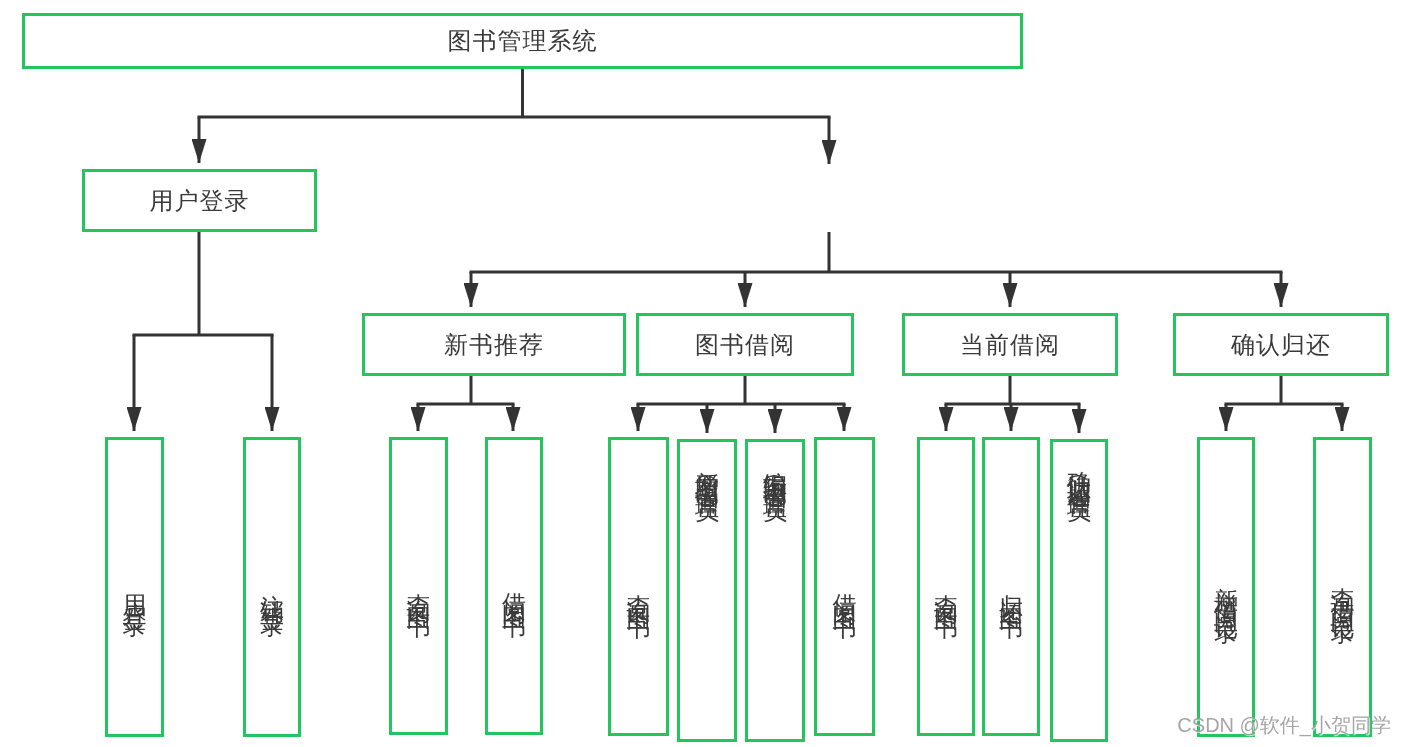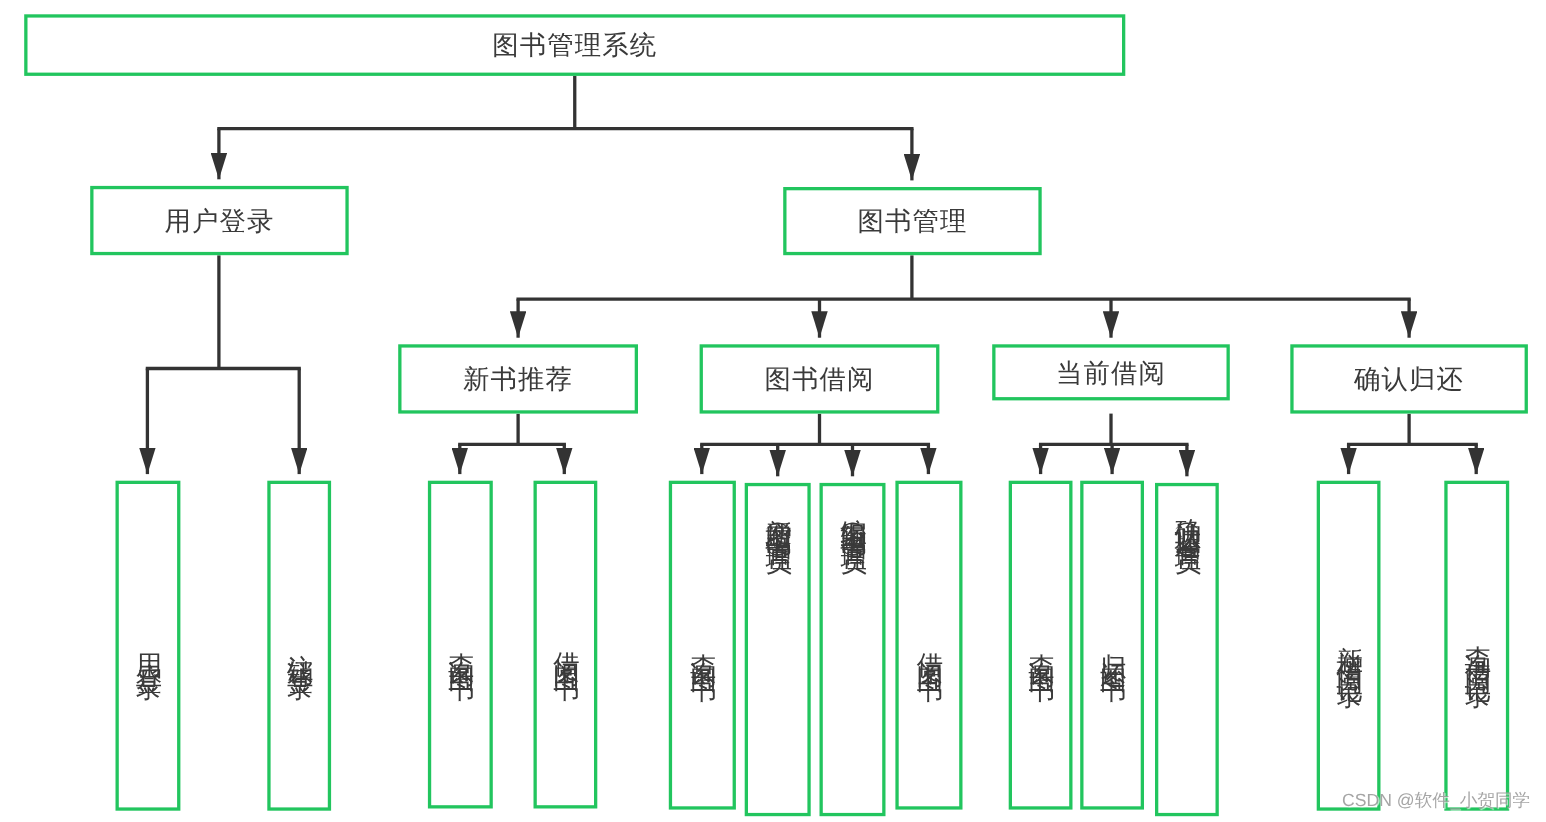--- a/index.html
+++ b/index.html
@@ -114,7 +114,6 @@
   <div class="node hbox" style="left:22px; top:13px; width:1001px; height:56px;">图书管理系统</div>
 
   <div class="node hbox" style="left:82px; top:169px; width:235px; height:63px;">用户登录</div>
-  <div class="node hbox" style="left:712px; top:170px; width:235px; height:62px;">图书管理</div>
 
   <div class="node hbox" style="left:362px; top:313px; width:218px; height:63px;">新书推荐</div>
   <div class="node hbox" style="left:636px; top:313px; width:218px; height:63px;text-align:right;">图书借阅</div>

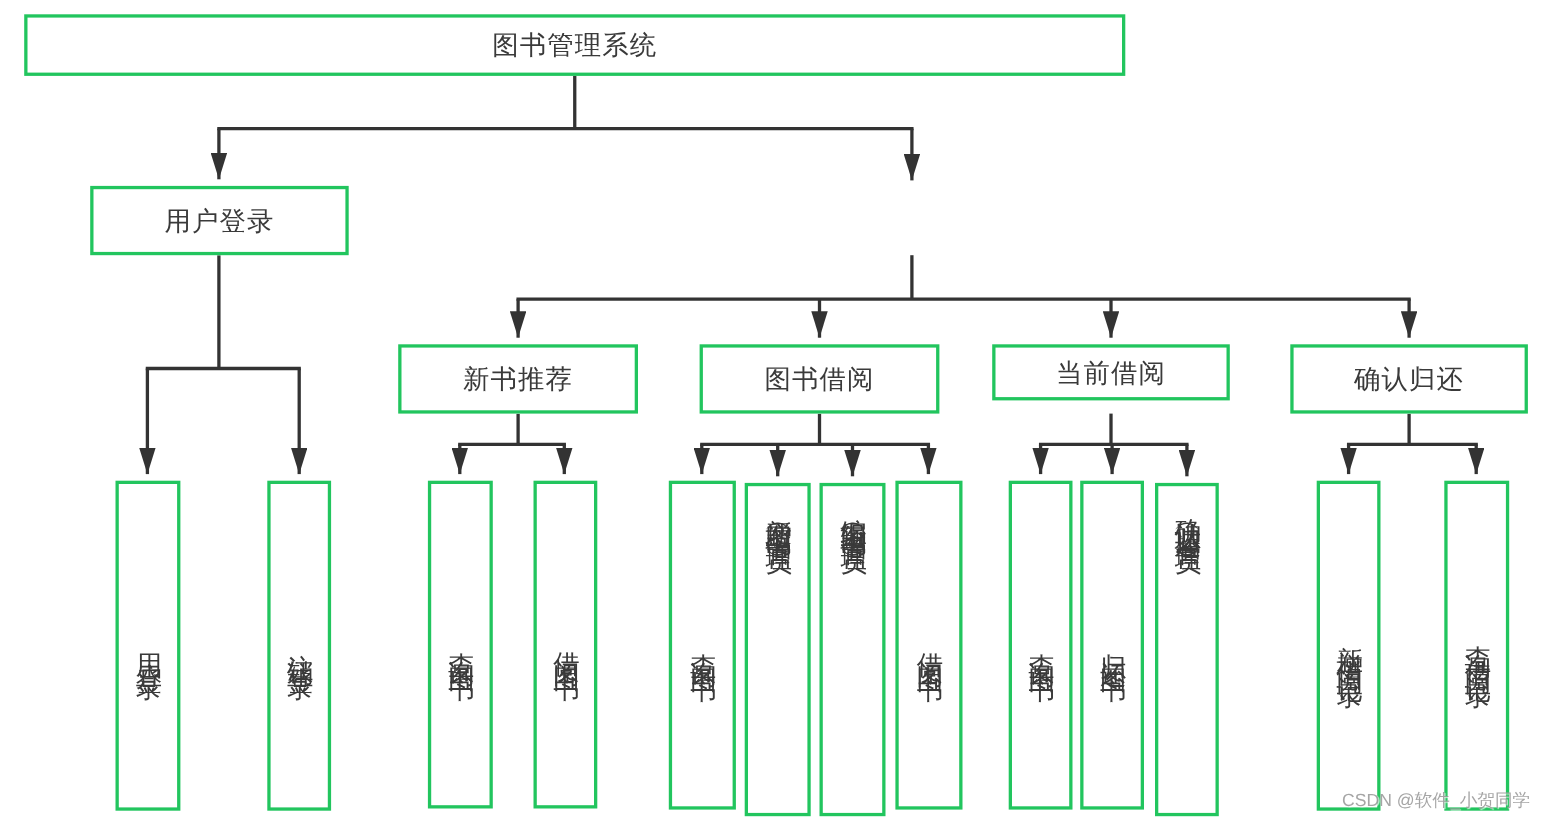--- a/index.html
+++ b/index.html
@@ -115,7 +115,7 @@
 
   <div class="node hbox" style="left:82px; top:169px; width:235px; height:63px;">用户登录</div>
 
-  <div class="node hbox" style="left:362px; top:313px; width:218px; height:63px;">新书推荐</div>
+  <div class="node hbox" style="left:362px; top:313px; width:264px; height:63px;">新书推荐</div>
   <div class="node hbox" style="left:636px; top:313px; width:218px; height:63px;text-align:right;">图书借阅</div>
   <div class="node hbox" style="left:902px; top:313px; width:216px; height:51px;">当前借阅</div>
   <div class="node hbox" style="left:1173px; top:313px; width:216px; height:63px;">确认归还</div>

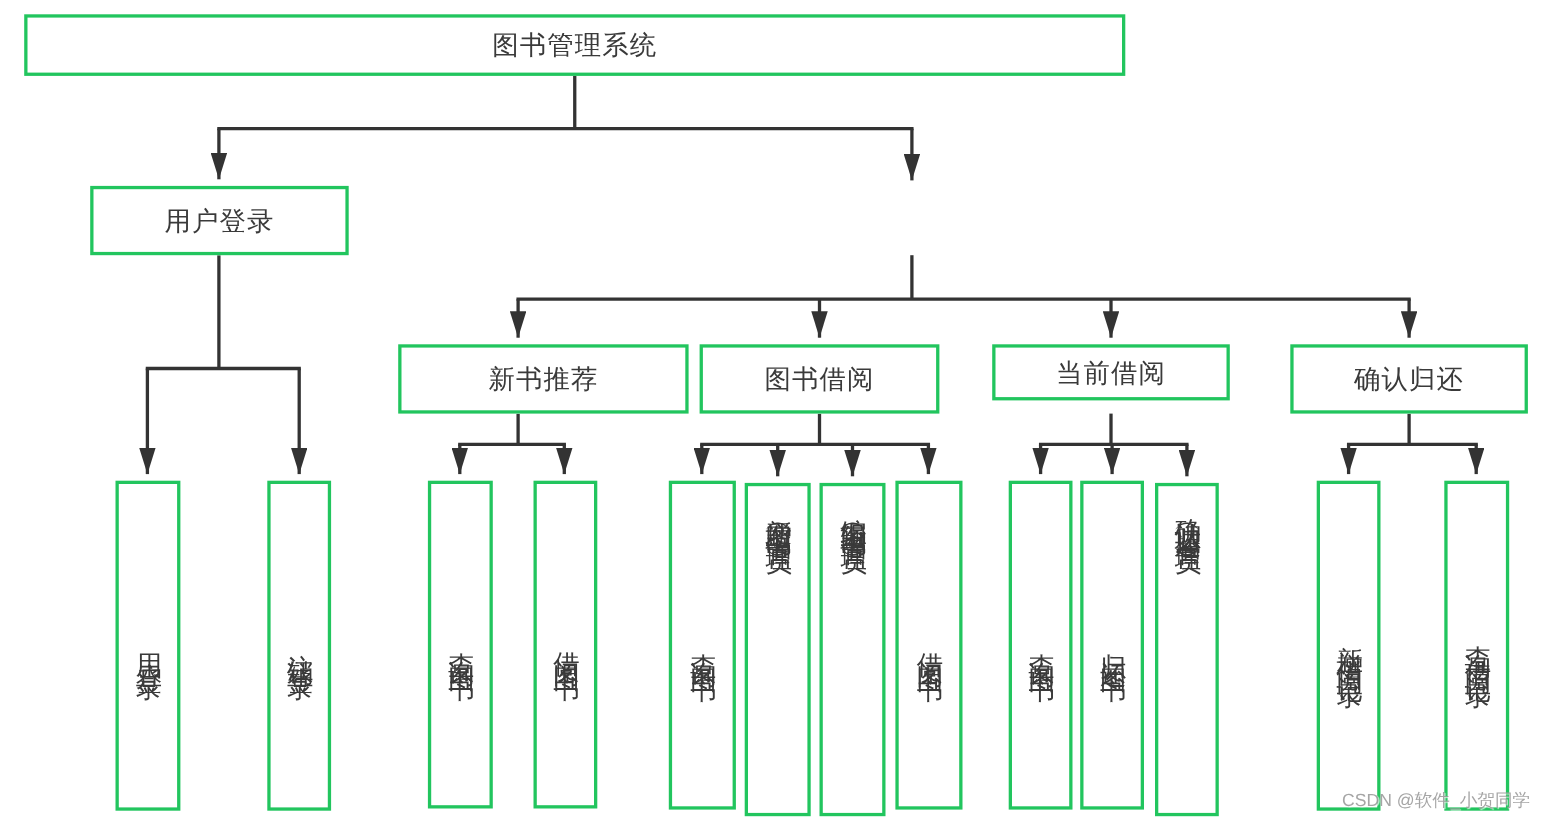--- a/index.html
+++ b/index.html
@@ -117,7 +117,7 @@
 
   <div class="node hbox" style="left:362px; top:313px; width:264px; height:63px;">新书推荐</div>
   <div class="node hbox" style="left:636px; top:313px; width:218px; height:63px;text-align:right;">图书借阅</div>
-  <div class="node hbox" style="left:902px; top:313px; width:216px; height:51px;">当前借阅</div>
+  <div class="node hbox" style="left:902px; top:313px; width:216px; height:63px;">当前借阅</div>
   <div class="node hbox" style="left:1173px; top:313px; width:216px; height:63px;">确认归还</div>
 
   <div class="node vbox" style="left:105px; top:437px; width:59px; height:300px;">用户登录</div>

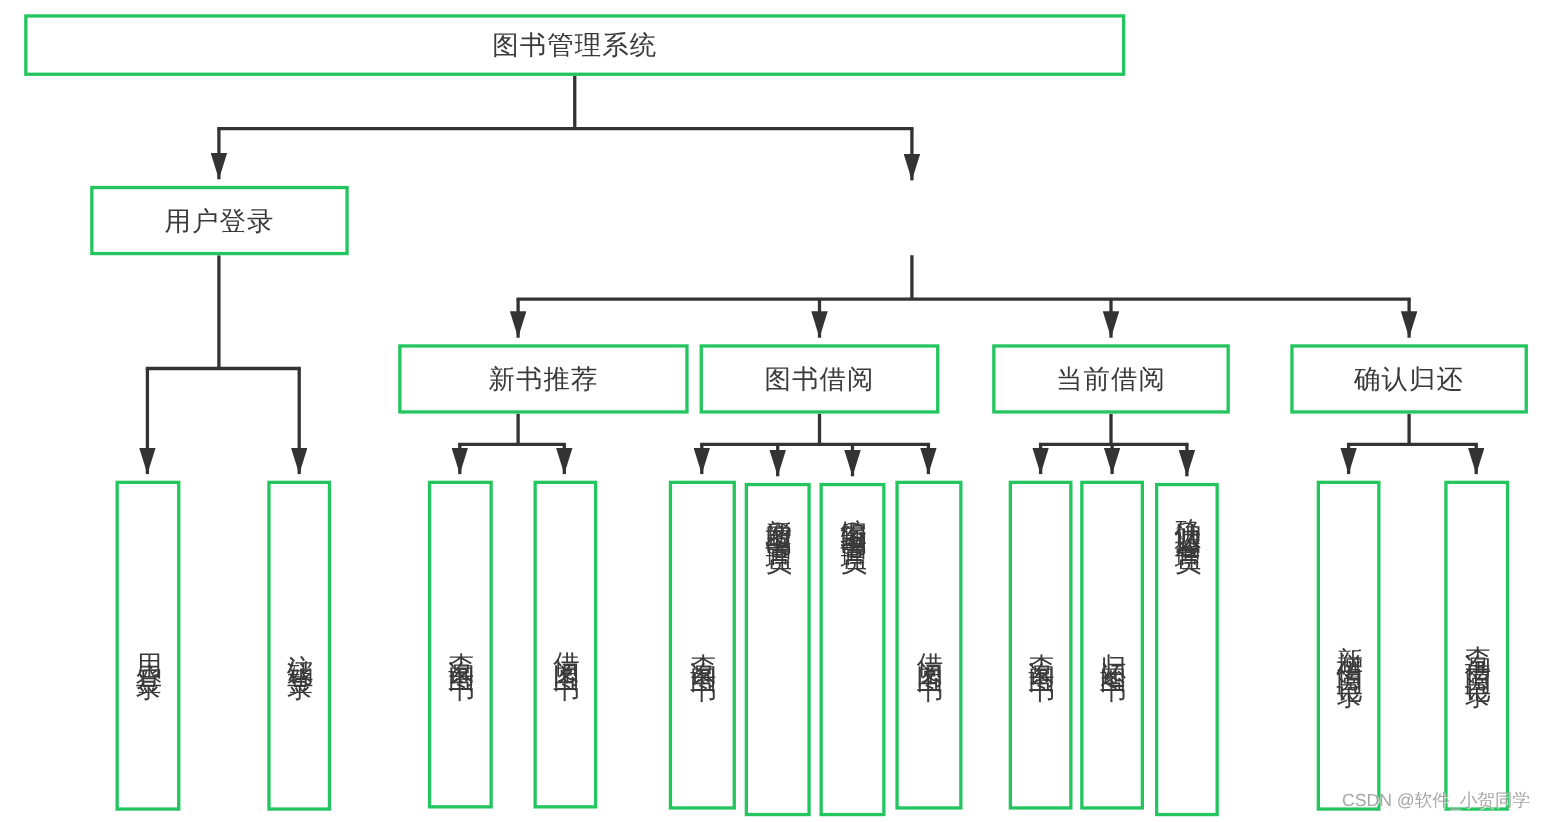--- a/index.html
+++ b/index.html
@@ -50,7 +50,7 @@
     right: 14px;
     bottom: 8px;
     z-index: 5;
-    font-size: 16px;
+    font-size: 20px;
     color: rgba(155, 155, 155, 0.9);
     text-shadow: 1px 1px 1px rgba(255,255,255,0.8);
     white-space: nowrap;

